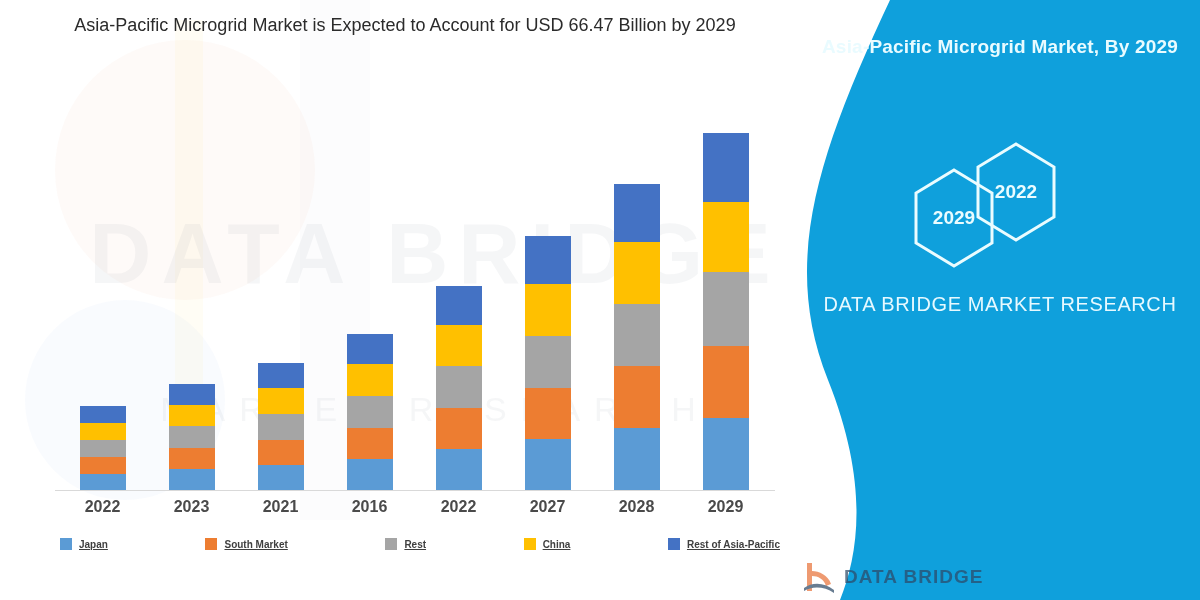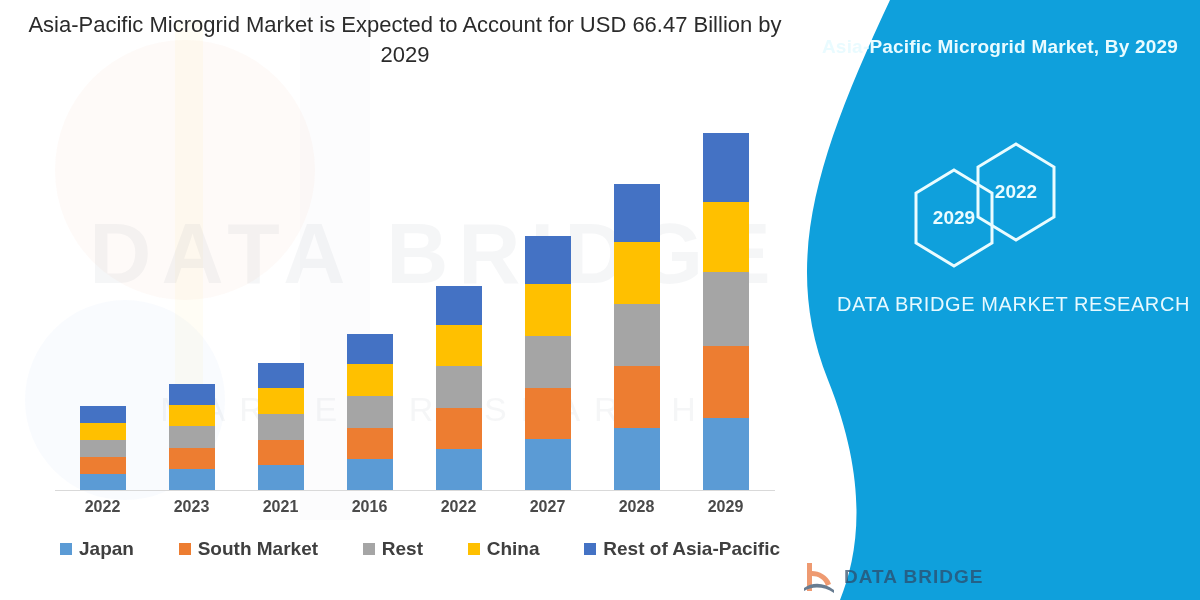--- a/index.html
+++ b/index.html
@@ -181,7 +181,7 @@
     width: 770px;
     text-align: center;
     color: #2b2b2b;
-    font-size: 22px;
+    font-size: 18px;
     line-height: 30px;
     z-index: 4;
   }

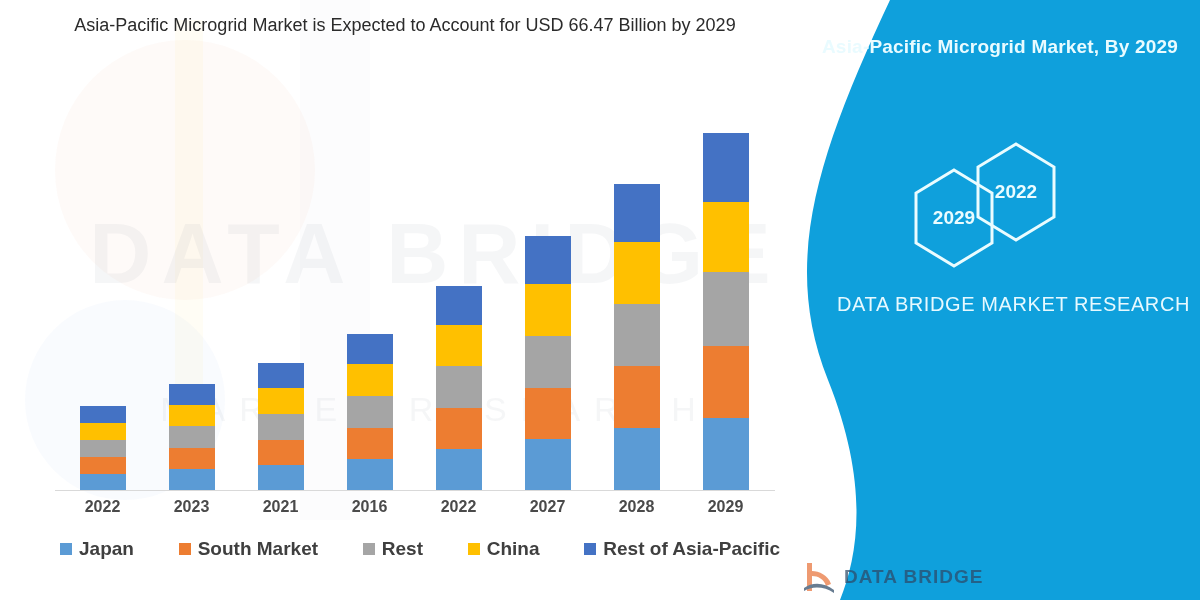--- a/index.html
+++ b/index.html
@@ -91,7 +91,7 @@
     top: 245px;
     left: 30px;
     width: 380px;
-    text-align: right;
+    text-align: center;
     color: #e6f9ff;
     font-size: 20px;
     line-height: 28px;

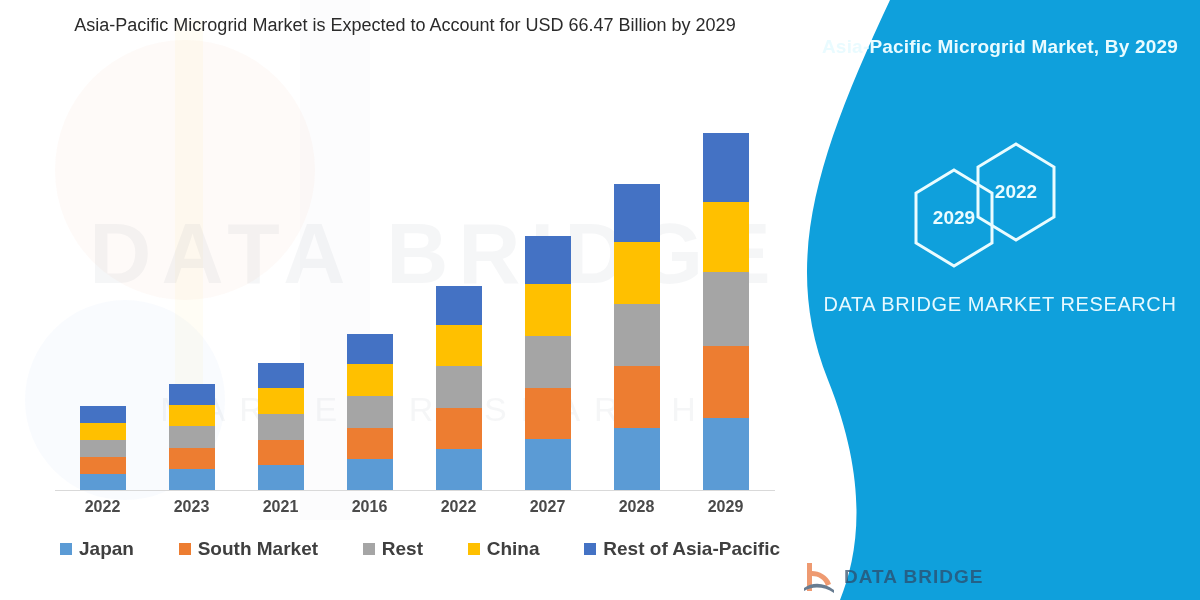--- a/index.html
+++ b/index.html
@@ -268,10 +268,11 @@
     flex: none;
   }
   .legend-label {
-    font-size: 19px;
+    font-size: 10px;
     font-weight: bold;
     color: #3f3f3f;
     white-space: nowrap;
+    text-decoration: underline;
   }
 </style>
 </head>

